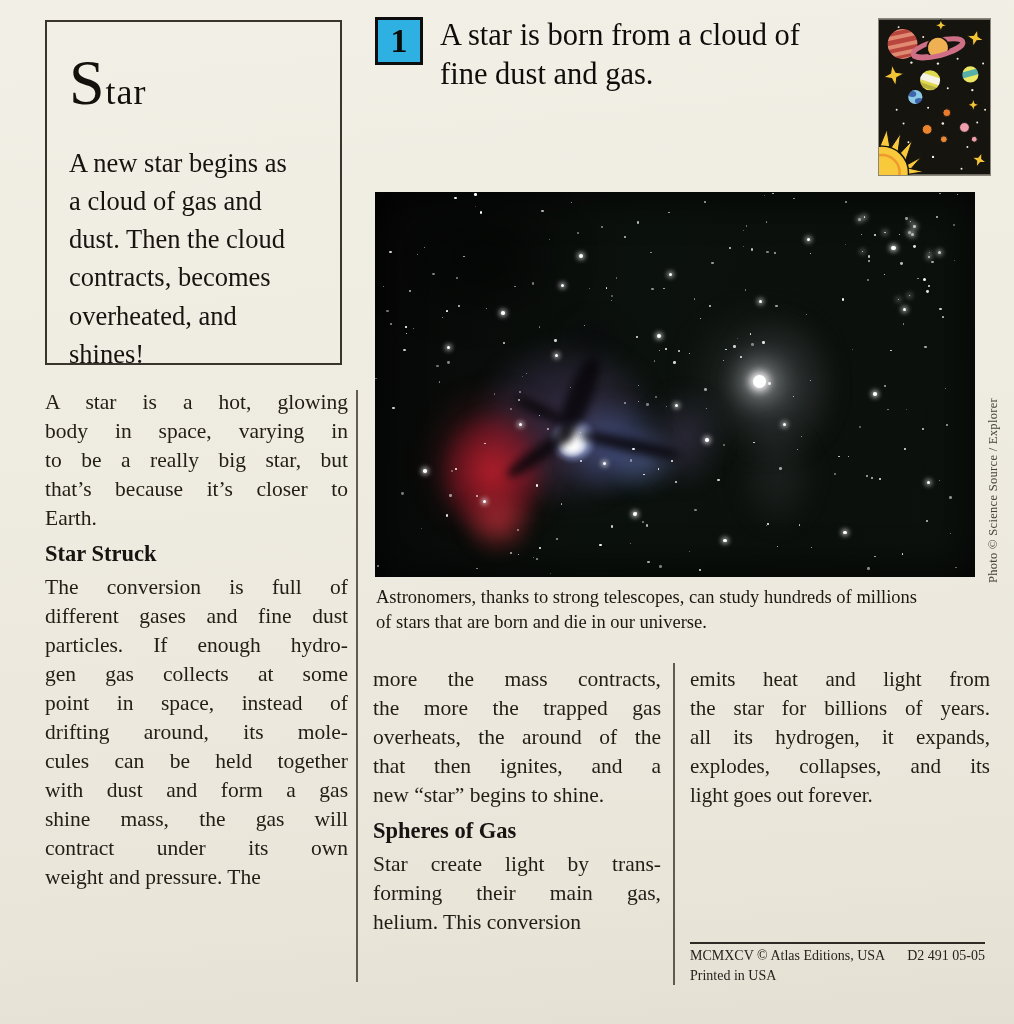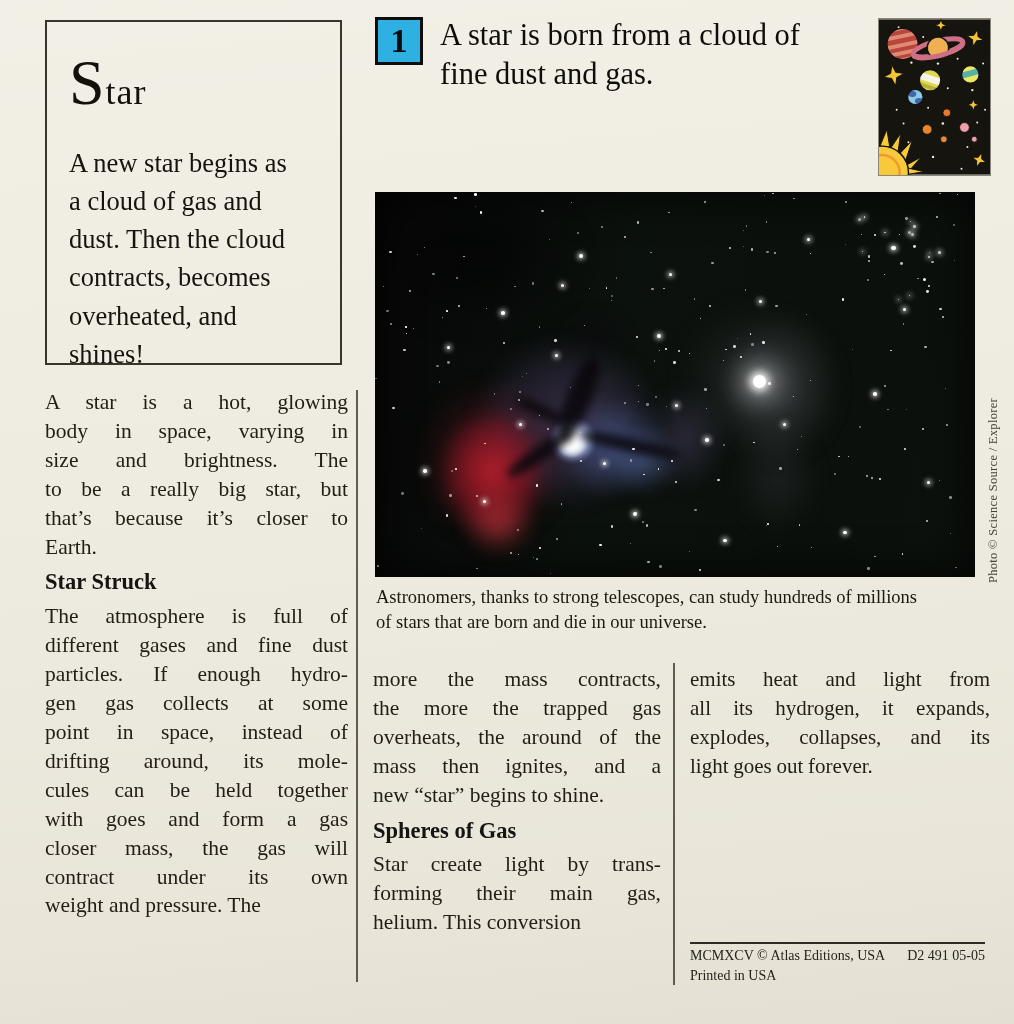--- a/index.html
+++ b/index.html
@@ -498,7 +498,6 @@
   <div class="para">
       <div class="jl">A star is a hot, glowing</div>
       <div class="jl">body in space, varying in</div>
-      <div class="jl">size and brightness. The</div>
       <div class="jl">to be a really big star, but</div>
       <div class="jl">that’s because it’s closer to</div>
       <div>Earth.</div>

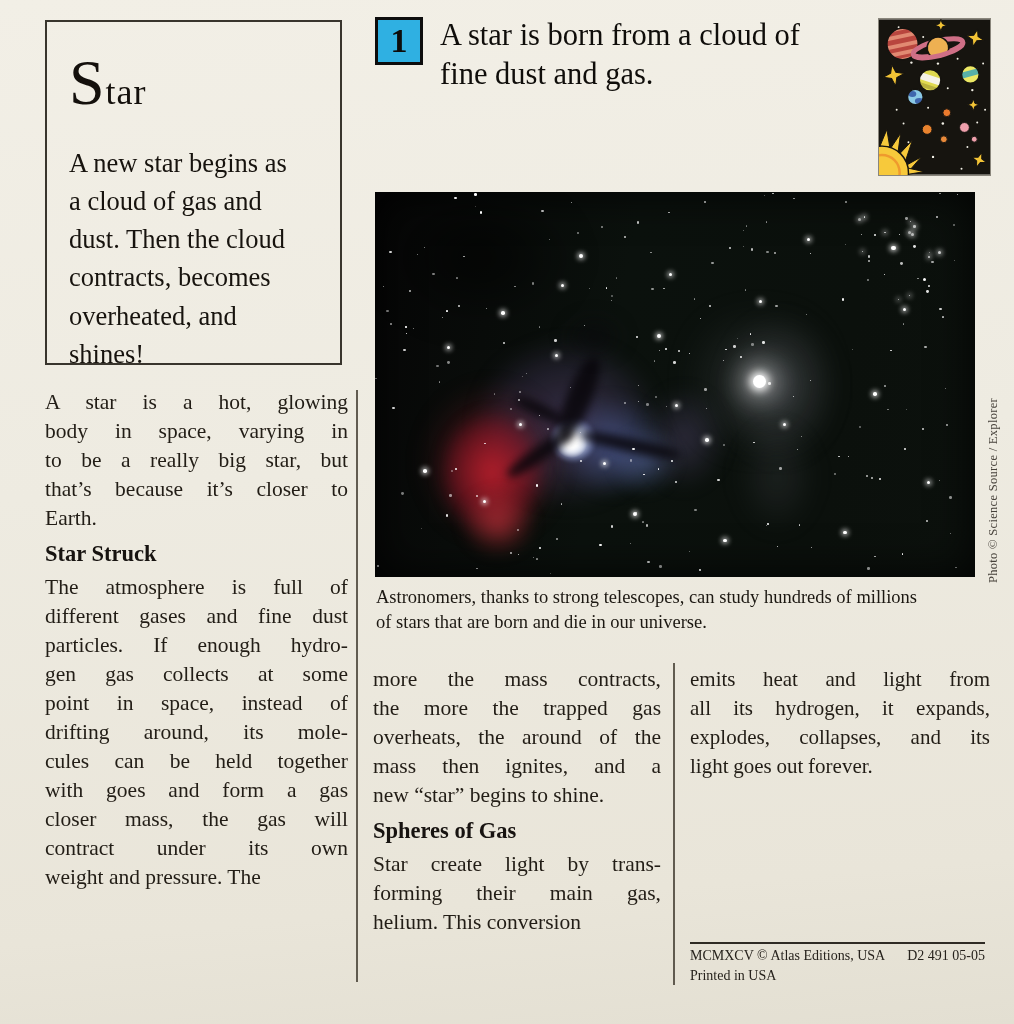--- a/index.html
+++ b/index.html
@@ -504,7 +504,7 @@
     </div>
   <div class="subhead">Star Struck</div>
   <div class="para">
-      <div class="jl">The atmosphere is full of</div>
+      <div class="jl">The conversion is full of</div>
       <div class="jl">different gases and fine dust</div>
       <div class="jl">particles. If enough hydro-</div>
       <div class="jl">gen gas collects at some</div>

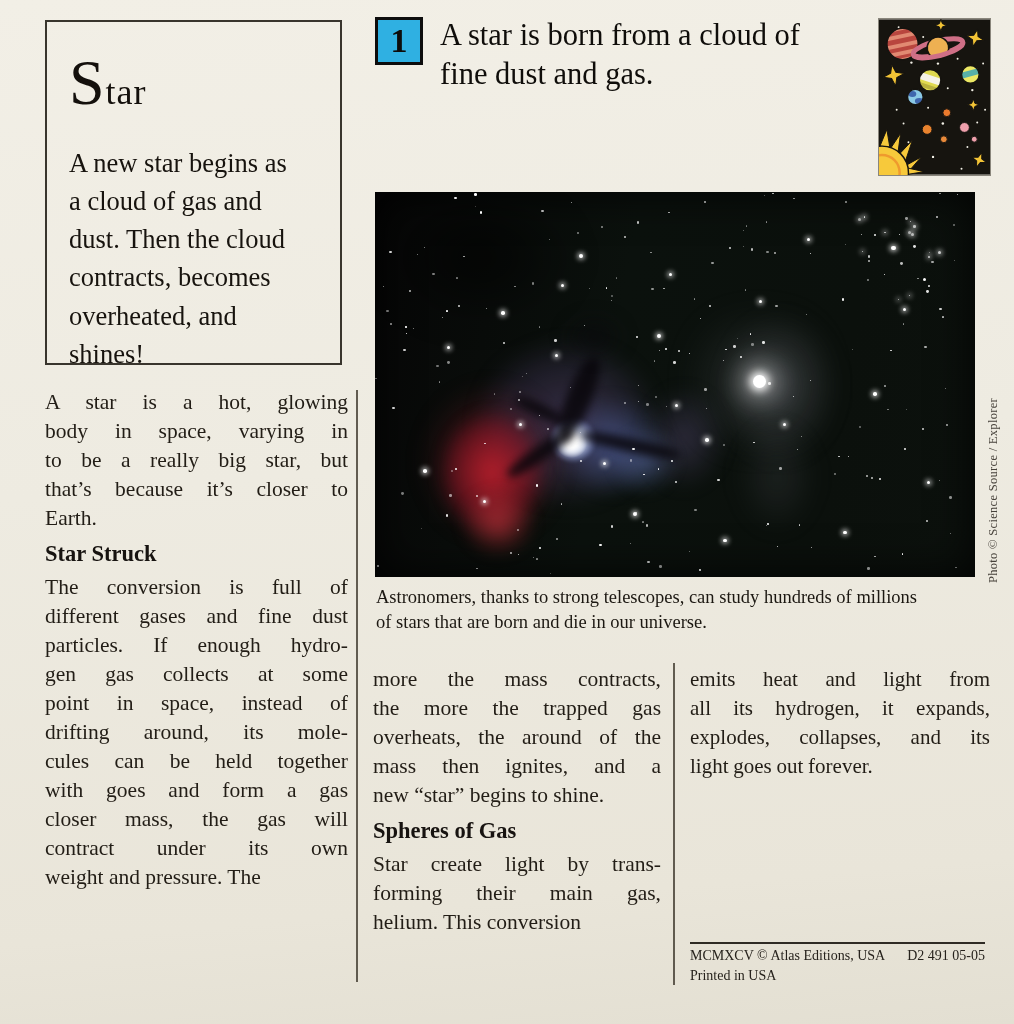--- a/index.html
+++ b/index.html
@@ -537,6 +537,7 @@
 <div class="col col-right">
   <div class="para">
       <div class="jl">emits heat and light from</div>
+      <div class="jl">the star for billions of years.</div>
       <div class="jl">all its hydrogen, it expands,</div>
       <div class="jl">explodes, collapses, and its</div>
       <div>light goes out forever.</div>

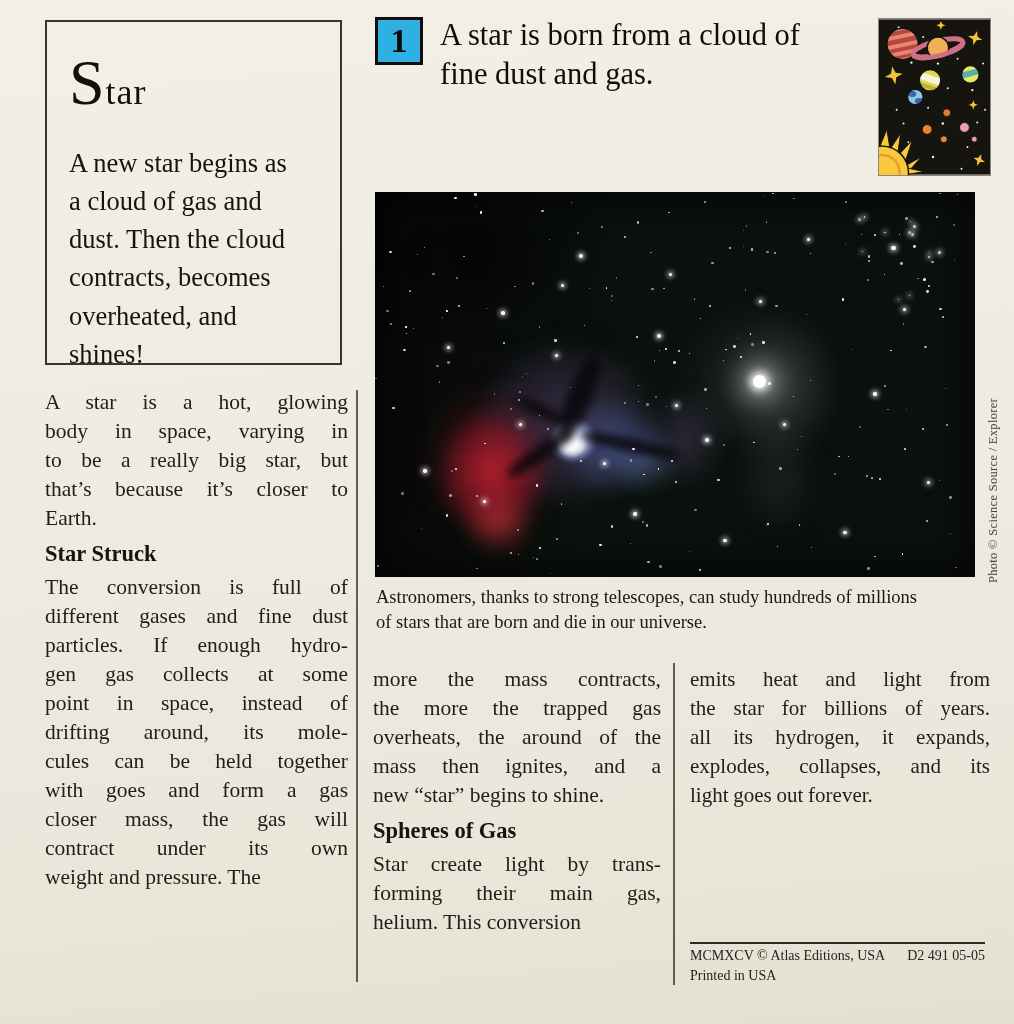--- a/index.html
+++ b/index.html
@@ -523,7 +523,7 @@
       <div class="jl">more the mass contracts,</div>
       <div class="jl">the more the trapped gas</div>
       <div class="jl">overheats, the around of the</div>
-      <div class="jl">mass then ignites, and a</div>
+      <div class="jl">that then ignites, and a</div>
       <div>new “star” begins to shine.</div>
     </div>
   <div class="subhead">Spheres of Gas</div>

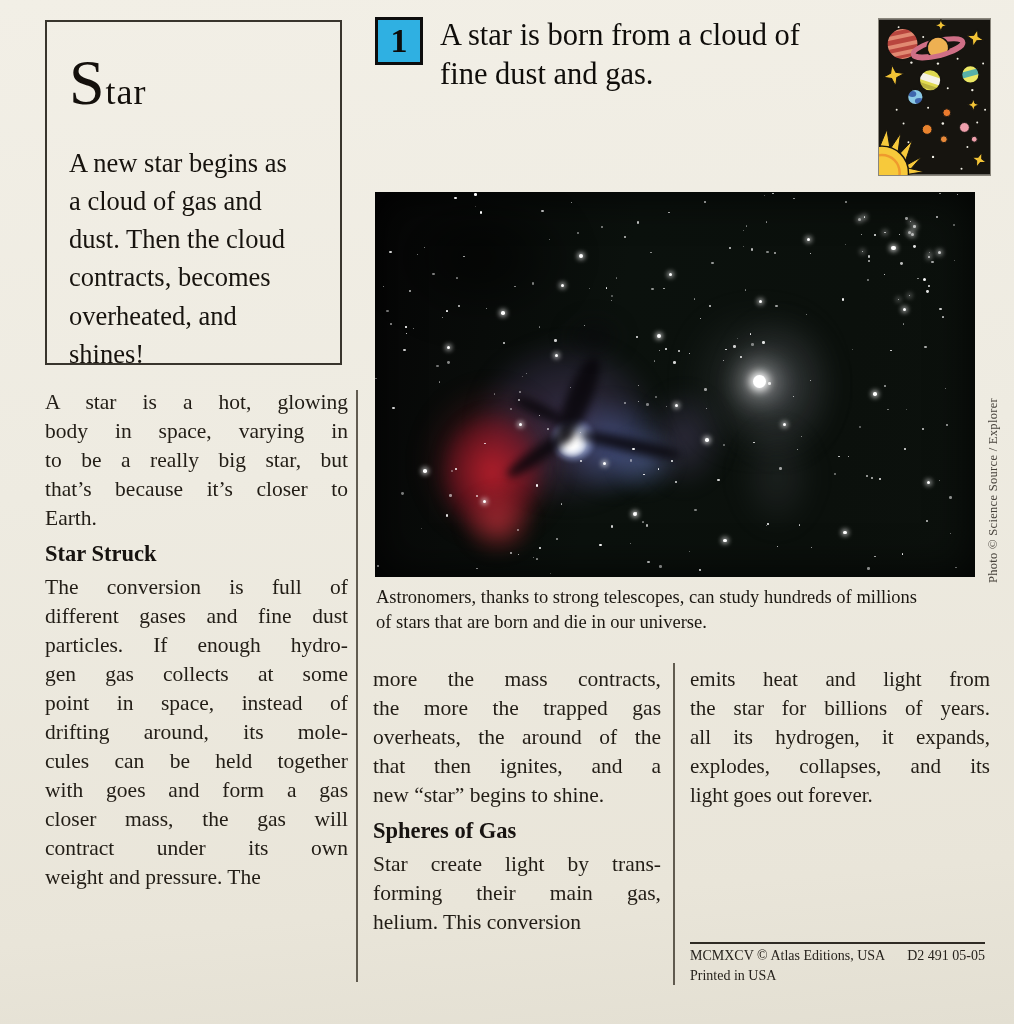--- a/index.html
+++ b/index.html
@@ -511,7 +511,7 @@
       <div class="jl">point in space, instead of</div>
       <div class="jl">drifting around, its mole-</div>
       <div class="jl">cules can be held together</div>
-      <div class="jl">with goes and form a gas</div>
+      <div class="jl">with dust and form a gas</div>
       <div class="jl">closer mass, the gas will</div>
       <div class="jl">contract under its own</div>
       <div>weight and pressure. The</div>

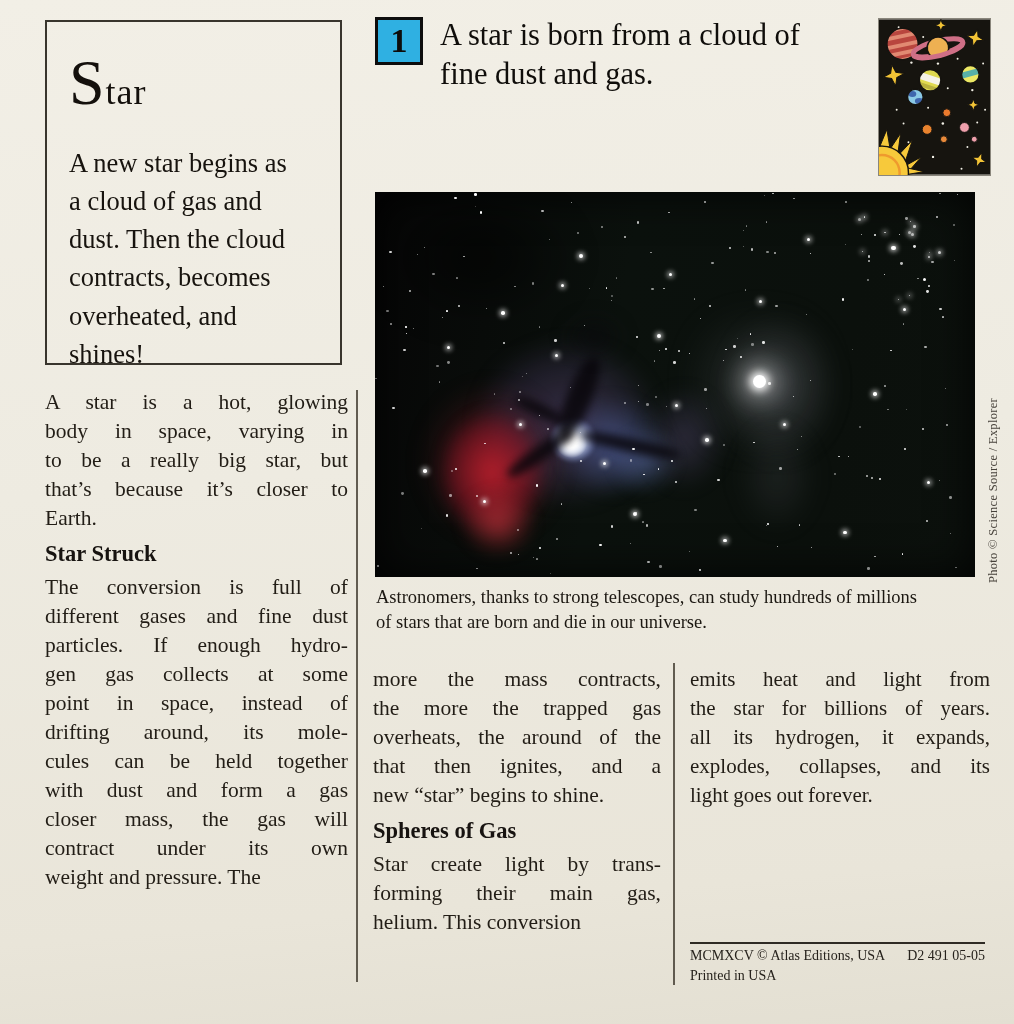--- a/index.html
+++ b/index.html
@@ -512,7 +512,7 @@
       <div class="jl">drifting around, its mole-</div>
       <div class="jl">cules can be held together</div>
       <div class="jl">with dust and form a gas</div>
-      <div class="jl">closer mass, the gas will</div>
+      <div class="jl">shine mass, the gas will</div>
       <div class="jl">contract under its own</div>
       <div>weight and pressure. The</div>
     </div>

